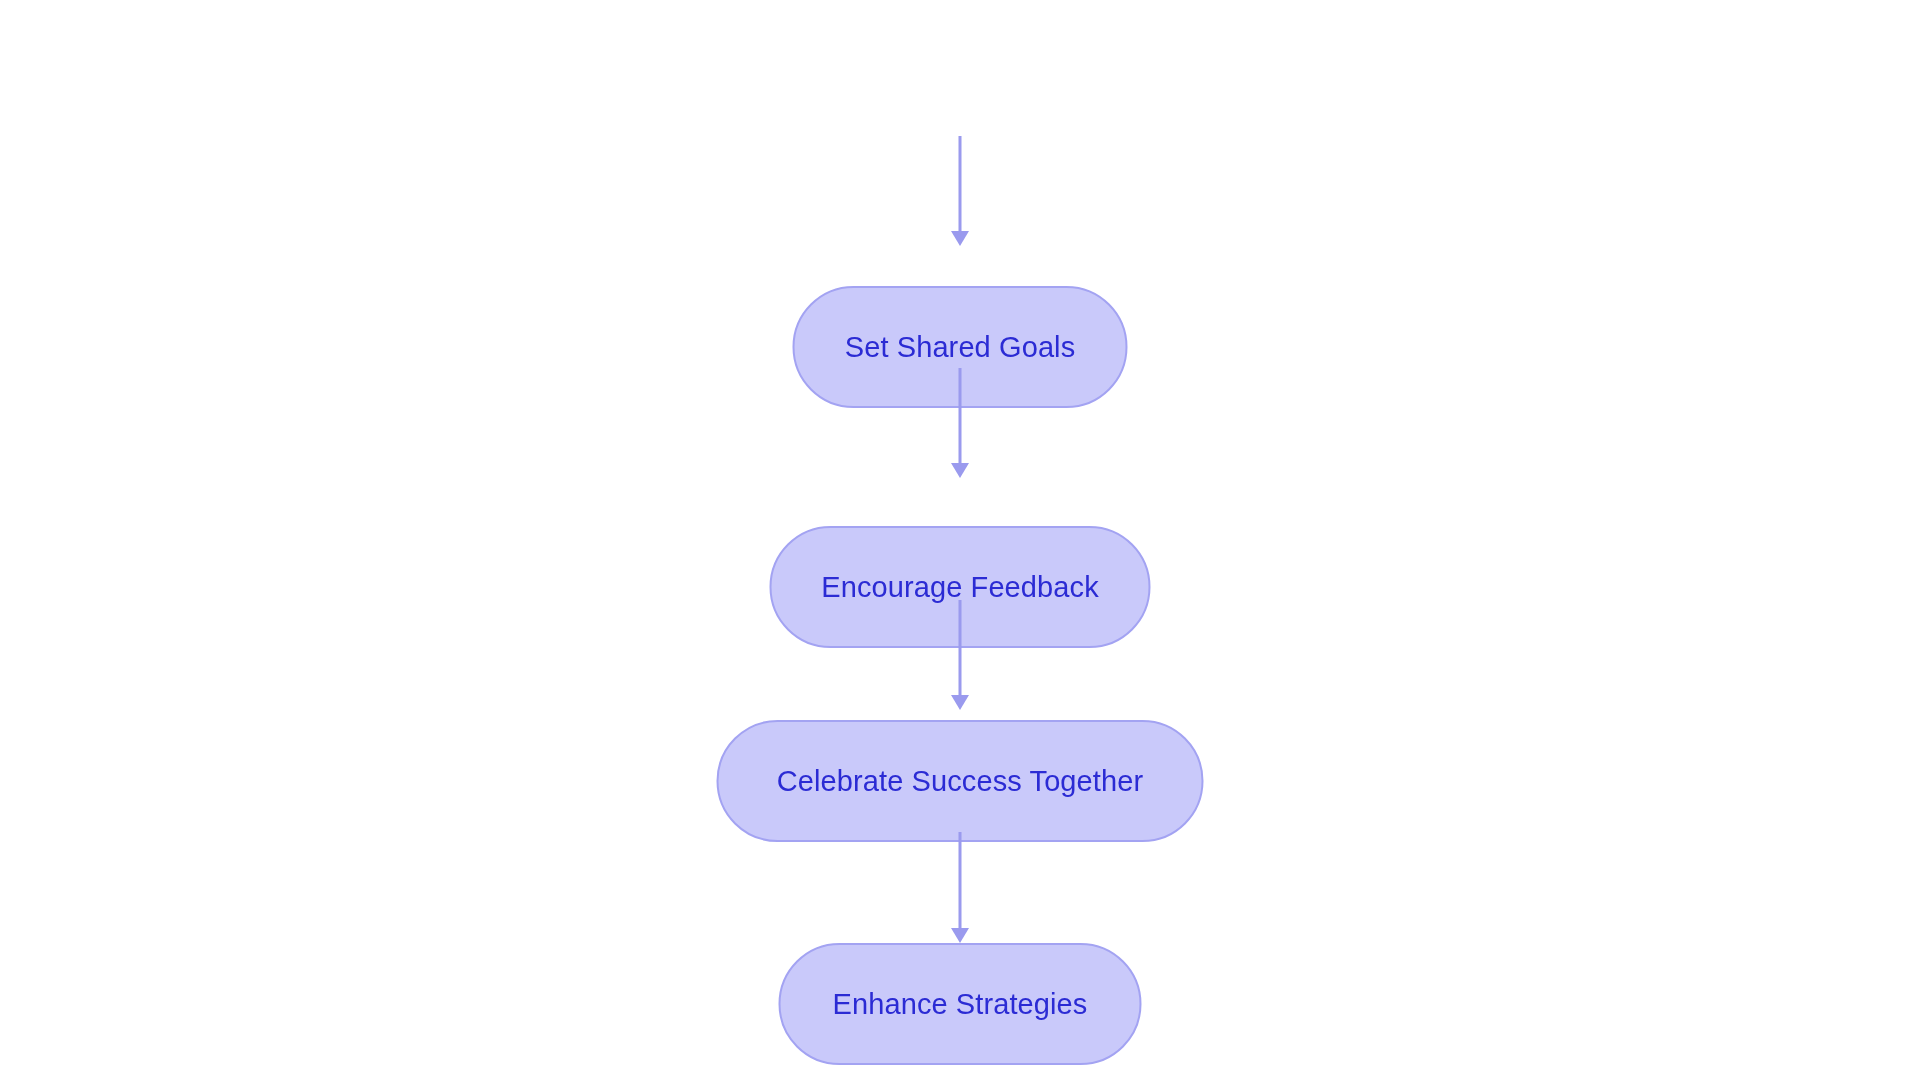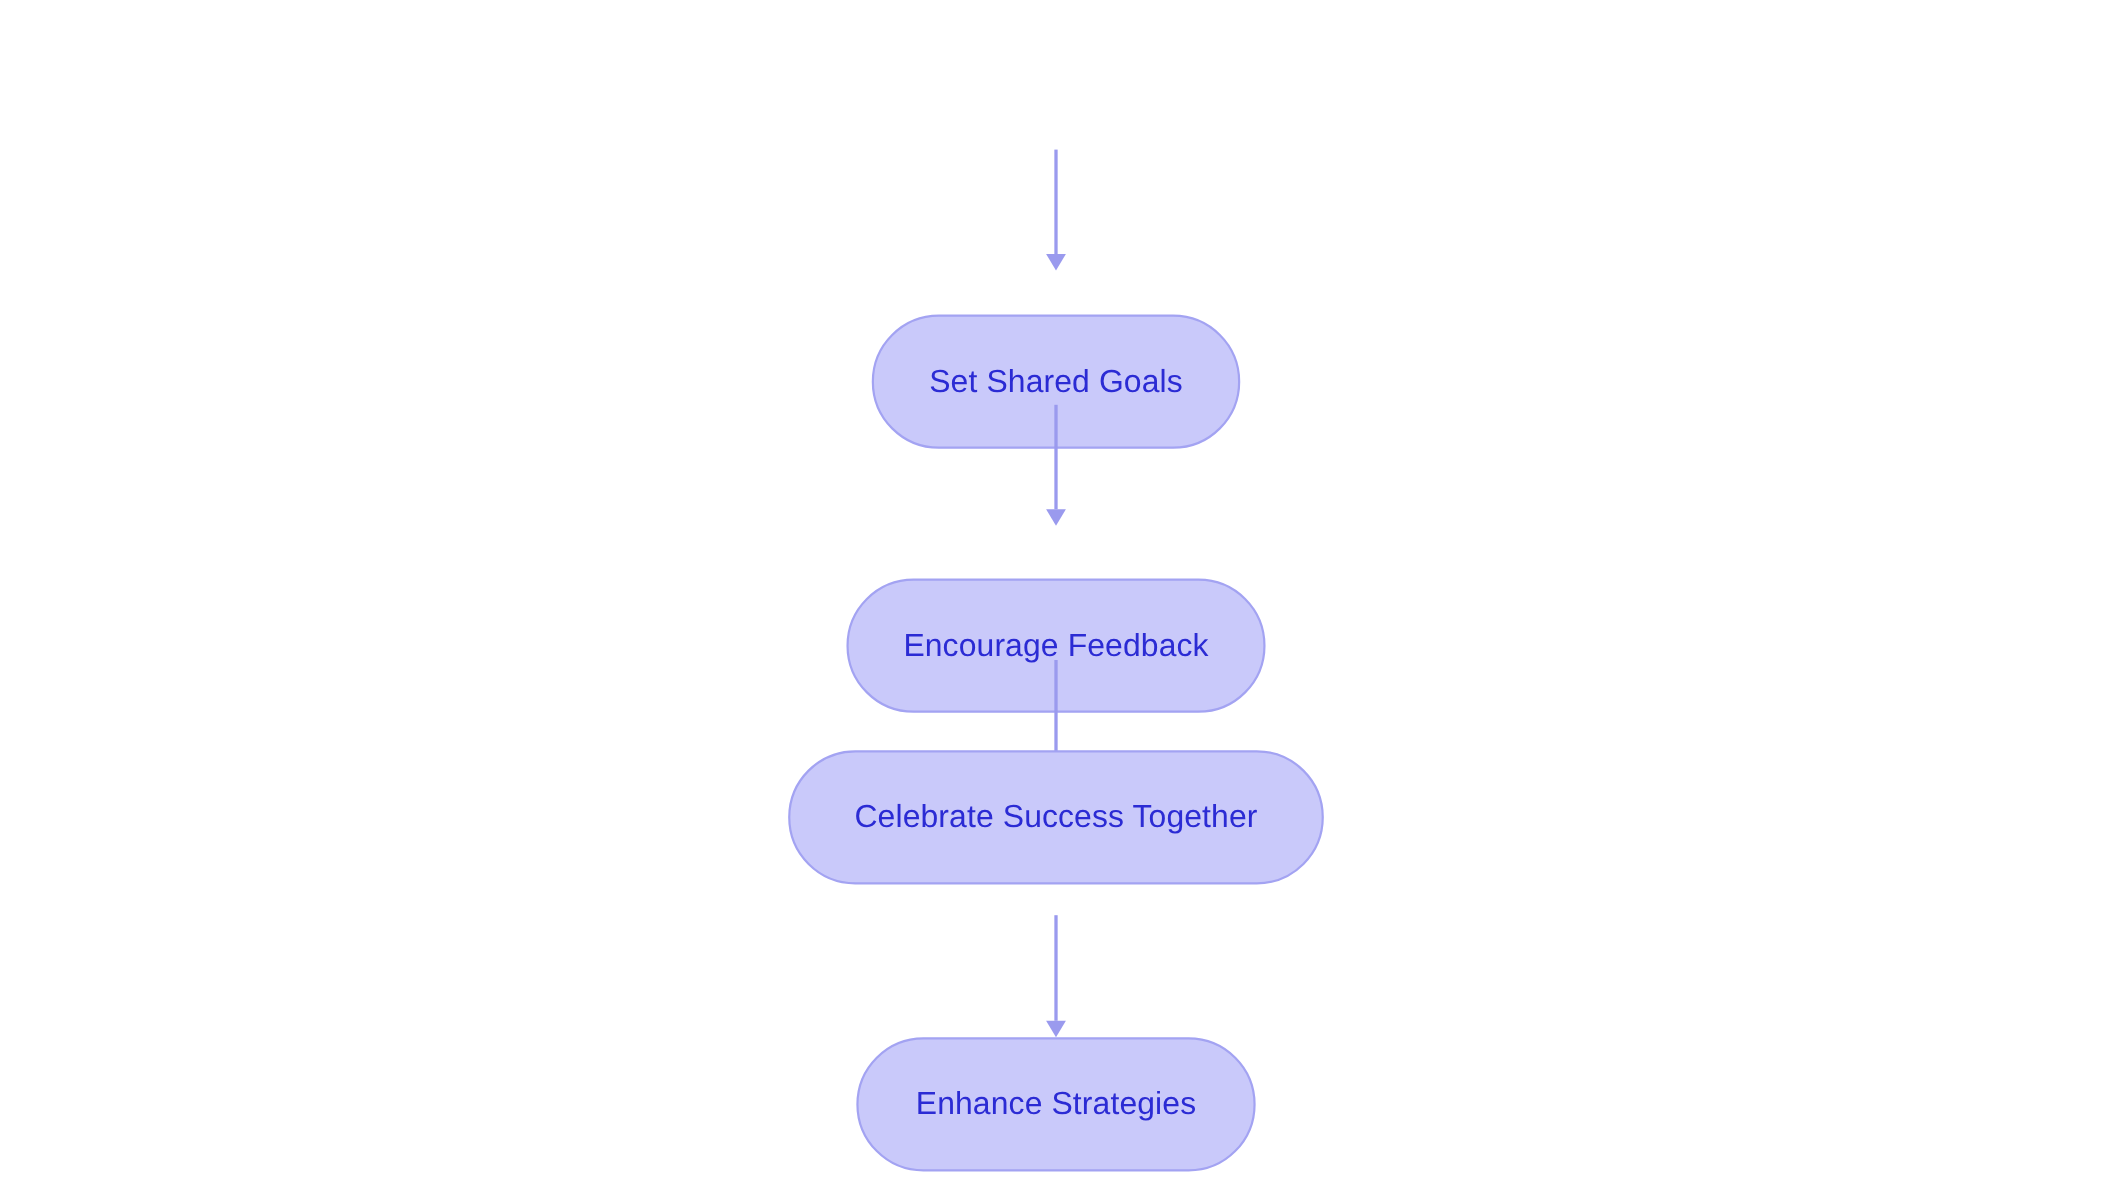--- a/index.html
+++ b/index.html
@@ -51,7 +51,7 @@
   .node.n0 { width: 527px; top: 14px;  }
   .node.n1 { width: 335px; top: 246px; margin-top: 40px; }
   .node.n2 { width: 381px; top: 478px; margin-top: 48px; }
-  .node.n3 { width: 487px; top: 682px; }
+  .node.n3 { width: 487px; top: 720px; }
   .node.n4 { width: 363px; top: 943px; }
 
   

